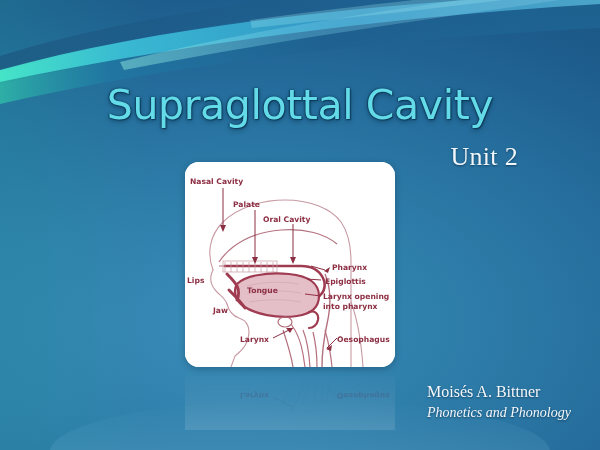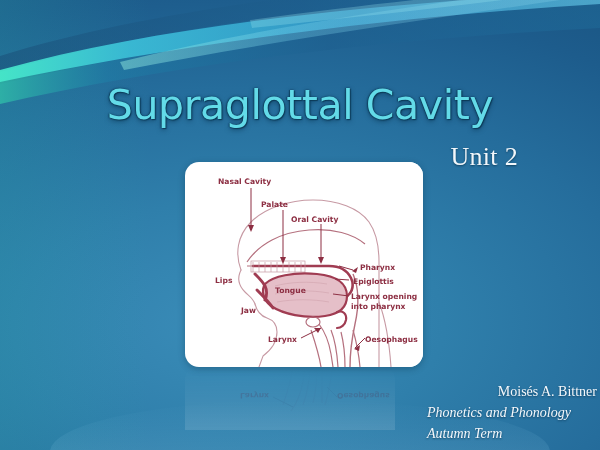--- a/index.html
+++ b/index.html
@@ -67,7 +67,6 @@
     border-radius: 14px;
     box-shadow: 0 2px 7px rgba(6,40,62,0.32);
     overflow: hidden;
-    padding-left: 28px;
   }
   .diagram-svg { display: block; width: 210px; height: 205px; }
 

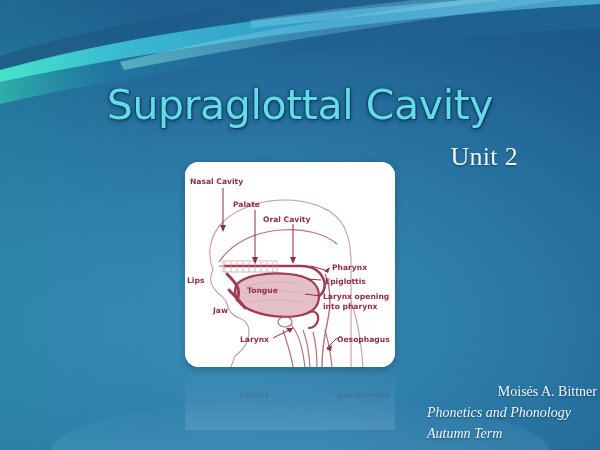--- a/index.html
+++ b/index.html
@@ -112,10 +112,9 @@
   }
   .author-name {
     font-family: "Liberation Serif", serif;
-    font-size: 14px;
+    font-size: 16px;
     line-height: 21px;
     white-space: nowrap;
-    text-align: right;
   }
   .author-sub {
     font-family: Liberation Serif, serif;

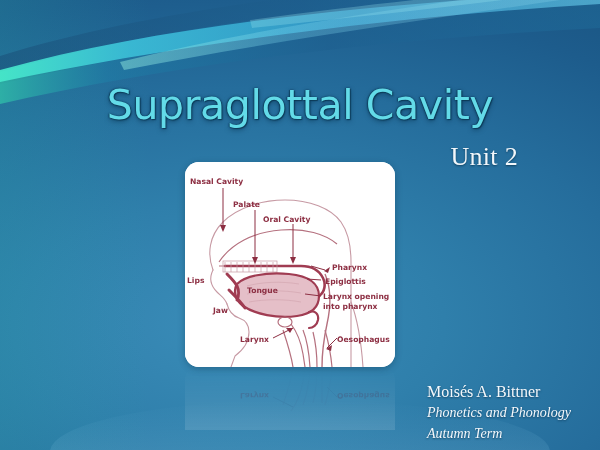--- a/index.html
+++ b/index.html
@@ -306,7 +306,6 @@
   <div class="author-block">
     <div class="author-name">Moisés A. Bittner</div>
     <div class="author-sub">Phonetics and Phonology</div>
-    <div class="author-sub">Autumn Term</div>
   </div>
 
 </div>

